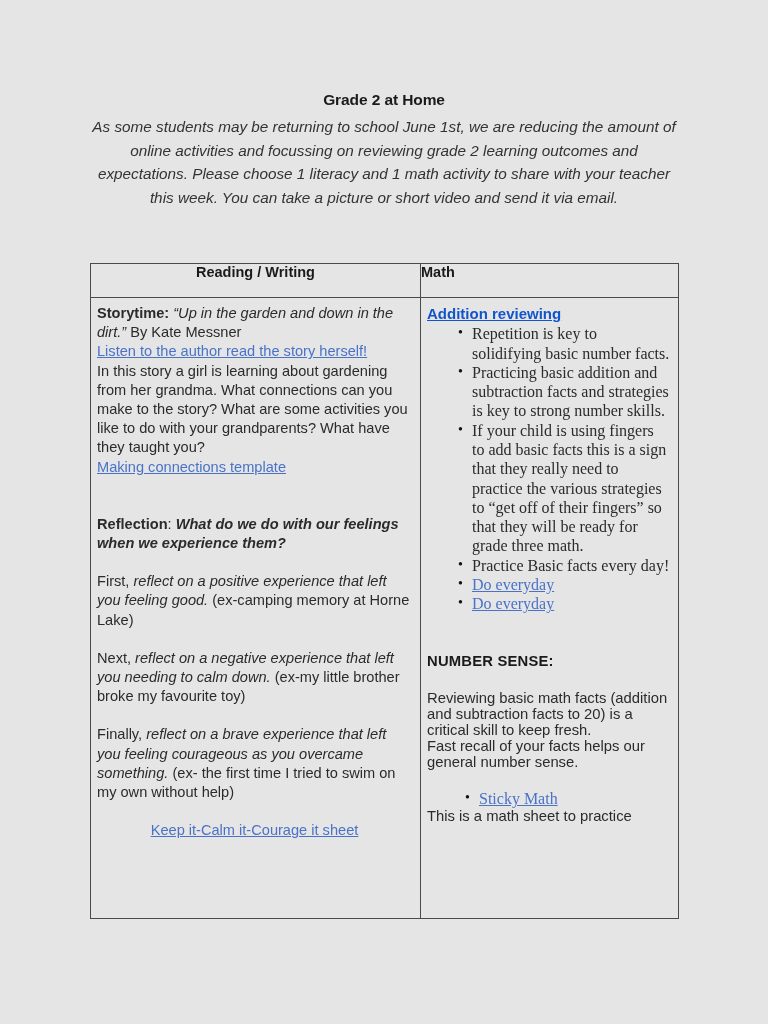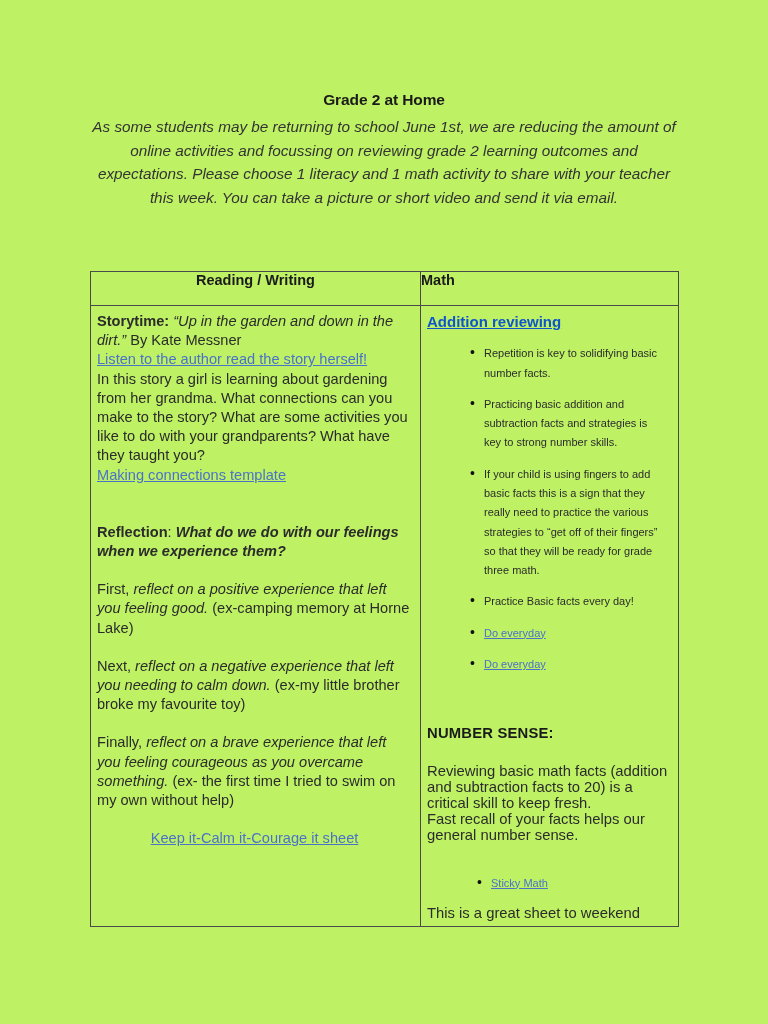--- a/index.html
+++ b/index.html
@@ -18,7 +18,7 @@
     position: relative;
     width: 768px;
     height: 1024px;
-    background: #bef264;
+    background: #e5e5e5;
   }
 
   

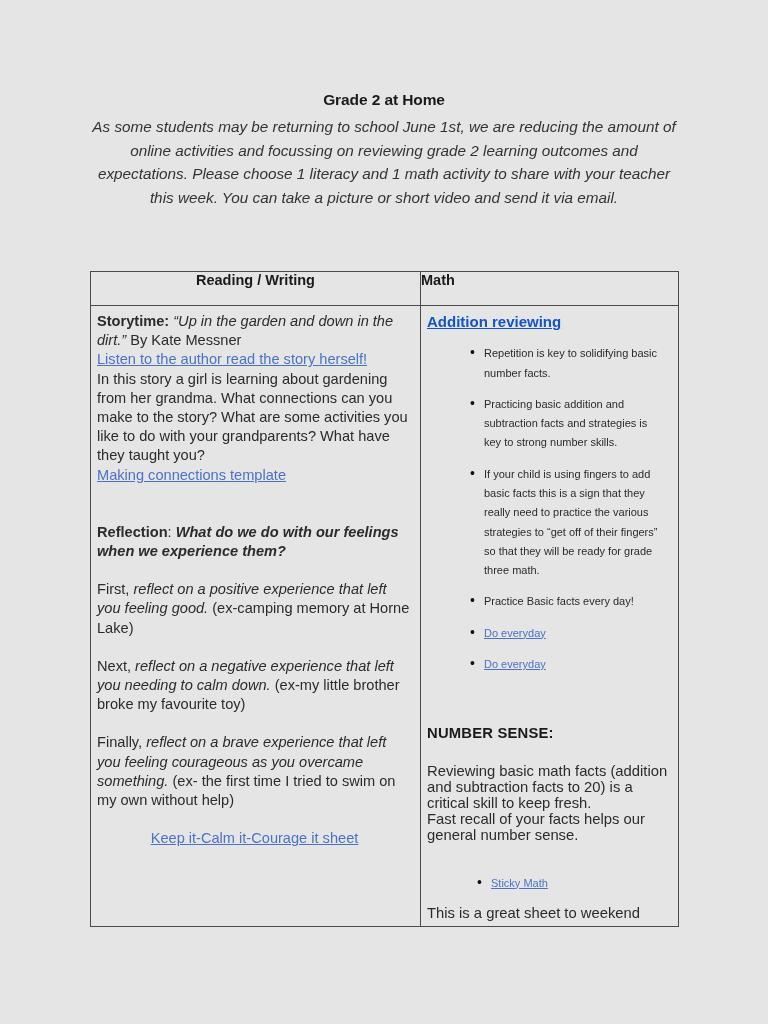--- a/index.html
+++ b/index.html
@@ -55,7 +55,7 @@
   .worksheet-table {
     position: absolute;
     left: 90px;
-    top: 271px;
+    top: 263px;
     width: 588px;
     border-collapse: collapse;
     table-layout: fixed;

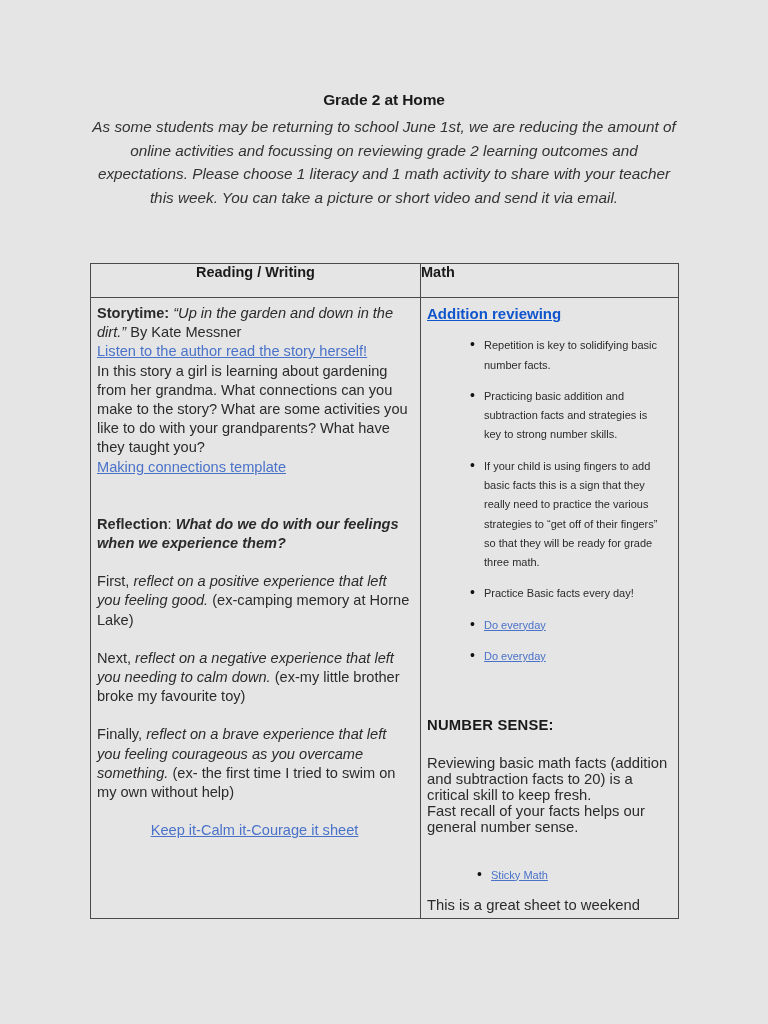--- a/index.html
+++ b/index.html
@@ -133,11 +133,12 @@
   }
   ul.bullets > li {
     position: relative;
-    font-size: 11px;
+    font-size: 16px;
     line-height: 19.3px;
     color: #2b2b2b;
-    margin: 12px;
+    margin: 0;
     padding: 0;
+    font-family: Liberation Serif, serif;
   }
   ul.bullets > li::before {
     content: "\2022";

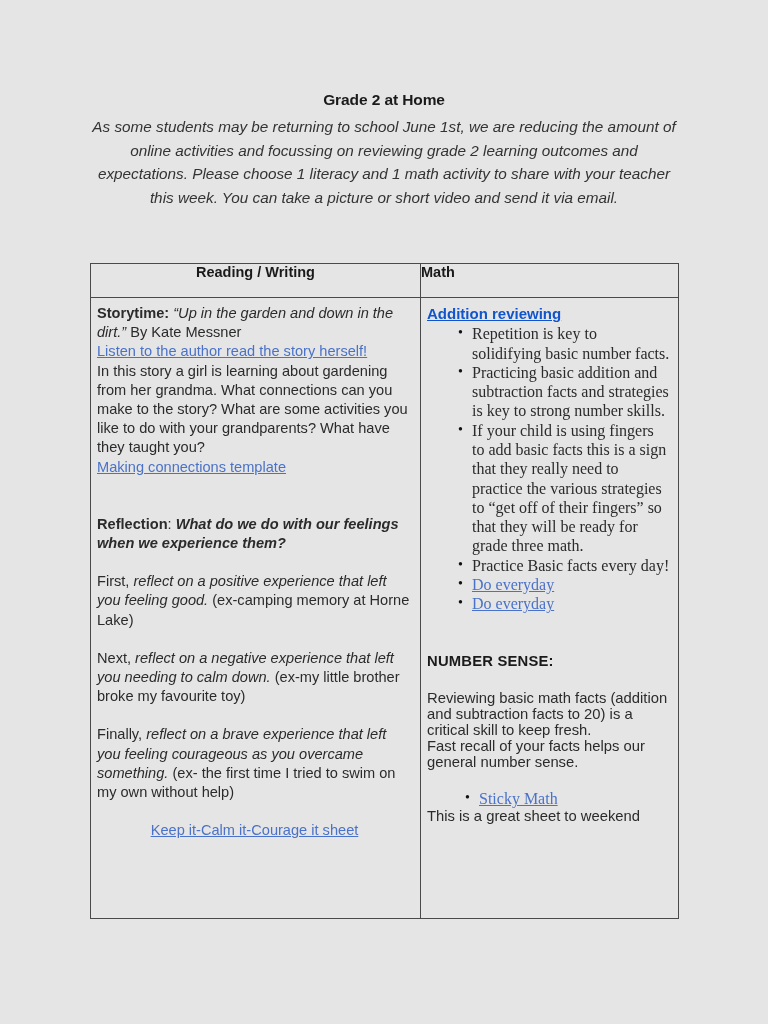--- a/index.html
+++ b/index.html
@@ -246,7 +246,7 @@
               <li class="math-link-item"><span class="link">Sticky Math</span></li>
             </ul>
 
-            <p class="para math-para">This is a great sheet to weekend</p>
+            <p class="para math-para">This is a math sheet to practice</p>
 
           </div>
         </td>

